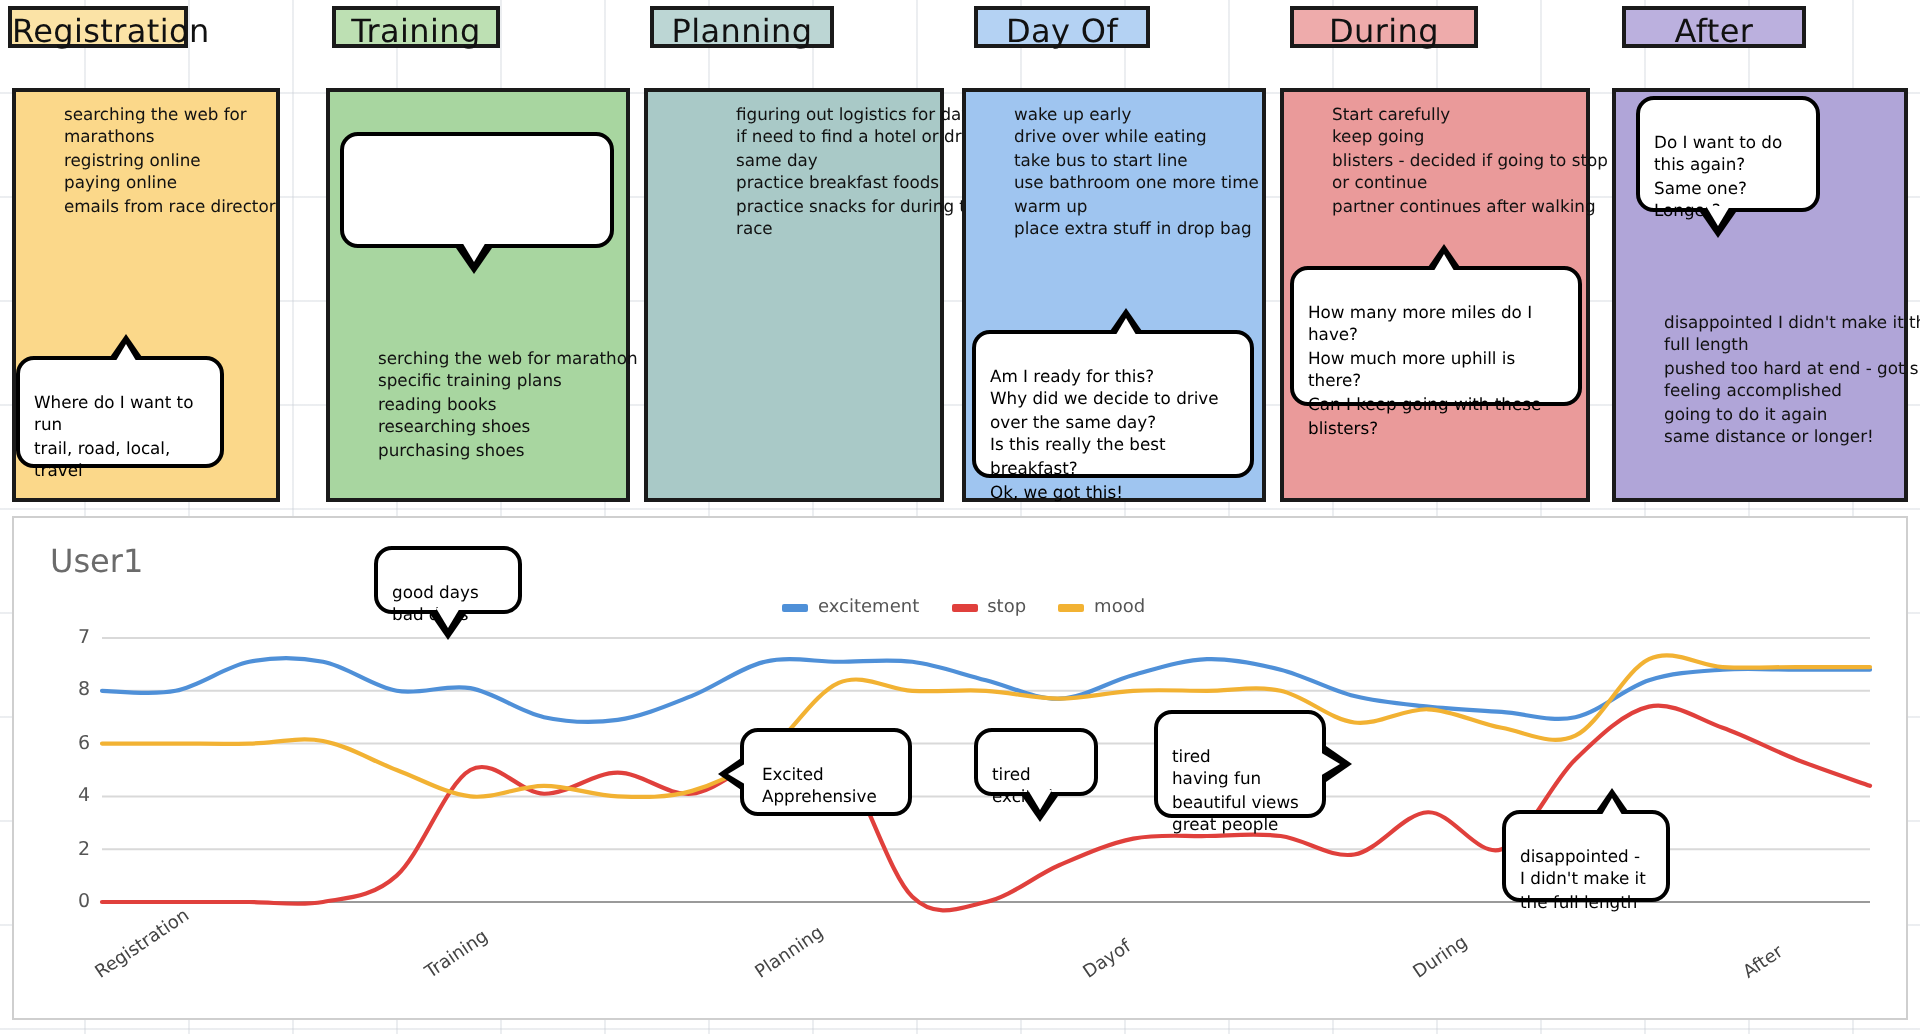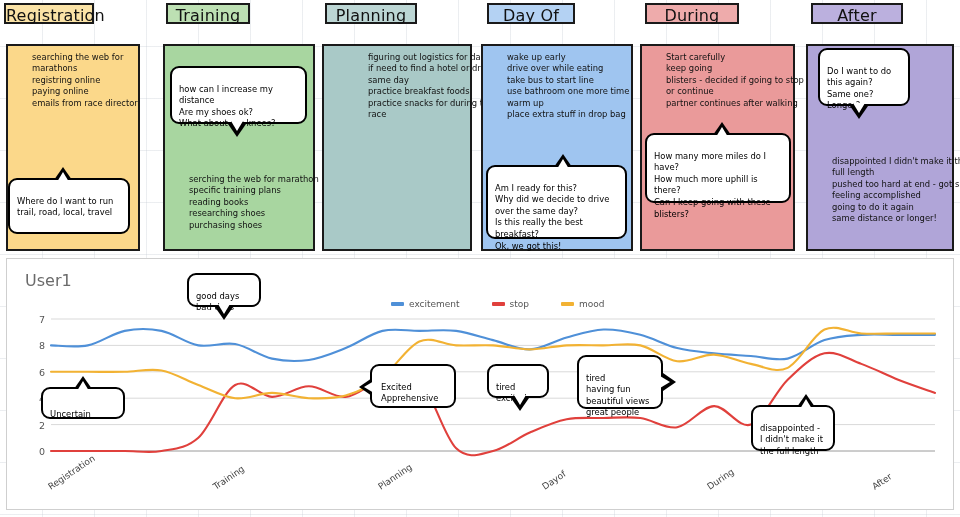--- a/index.html
+++ b/index.html
@@ -202,9 +202,6 @@
     <div class="stage-body" style="left:163px; width:152px; height:207px; background:#a8d6a0;"></div>
 
     <div class="bub" style="left:170px; top:66px; width:137px; height:58px;">
-      <span>how can I increase my distance
-Are my shoes ok?
-What about my knees?</span>
       <span class="tail tail-down-o" style="left:56px; top:56px;"></span>
       <span class="tail tail-down-i" style="left:59px; top:53px;"></span>
     </div>

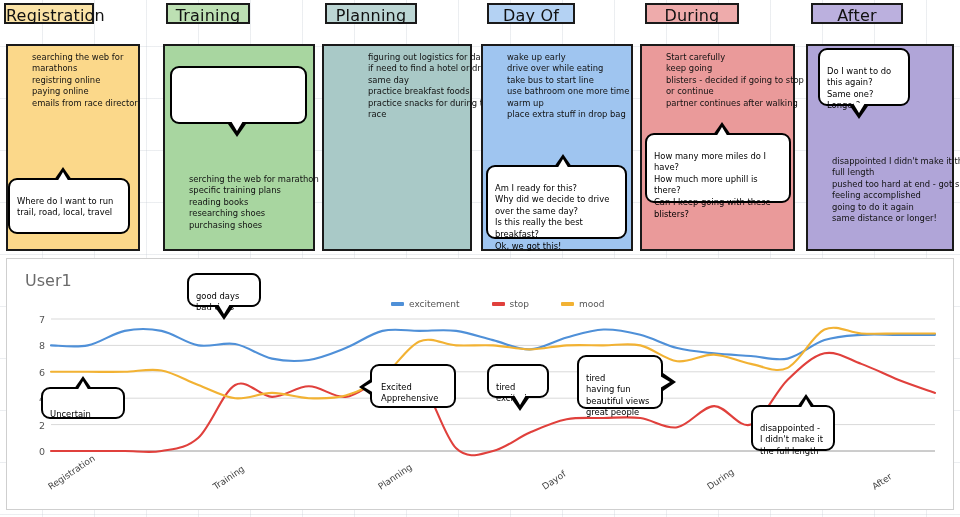--- a/index.html
+++ b/index.html
@@ -187,7 +187,7 @@
 paying online
 emails from race director</div>
 
-    <div class="bub" style="left:8px; top:178px; width:122px; height:56px;">
+    <div class="bub" style="left:8px; top:178px; width:104px; height:56px;">
       <span>Where do I want to run
 trail, road, local, travel</span>
       <span class="tail tail-up-o" style="left:44px; top:-13px;"></span>

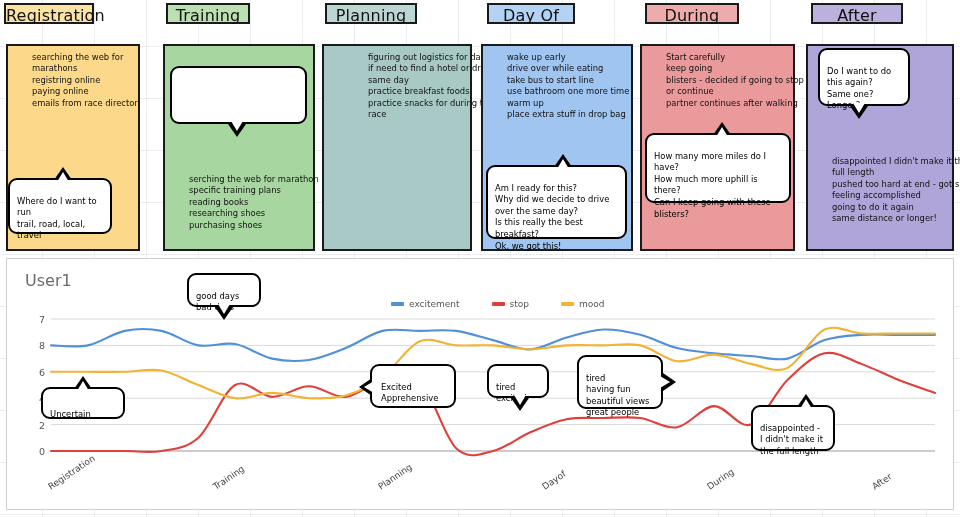--- a/index.html
+++ b/index.html
@@ -136,7 +136,7 @@
     position: absolute;
     left: 384px; top: 40px;
     display: flex;
-    gap: 32px;
+    gap: 16px;
     align-items: center;
     font-size: 9px;
     color: #555;

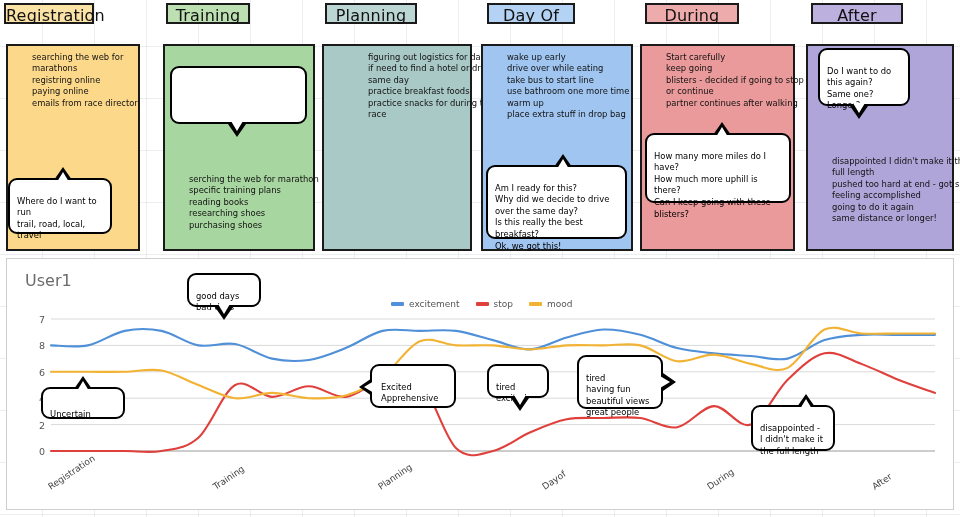--- a/index.html
+++ b/index.html
@@ -346,11 +346,6 @@
       <span class="tail tail-down-i" style="left:29px; top:29px;"></span>
     </div>
 
-    <div class="bub" style="left:34px; top:128px; width:84px; height:32px; padding-top:8px;">
-      <span>Uncertain</span>
-      <span class="tail tail-up-o" style="left:31px; top:-13px;"></span>
-      <span class="tail tail-up-i" style="left:34px; top:-8px;"></span>
-    </div>
 
     <div class="bub" style="left:363px; top:105px; width:86px; height:44px; padding-left:9px;">
       <span>Excited

